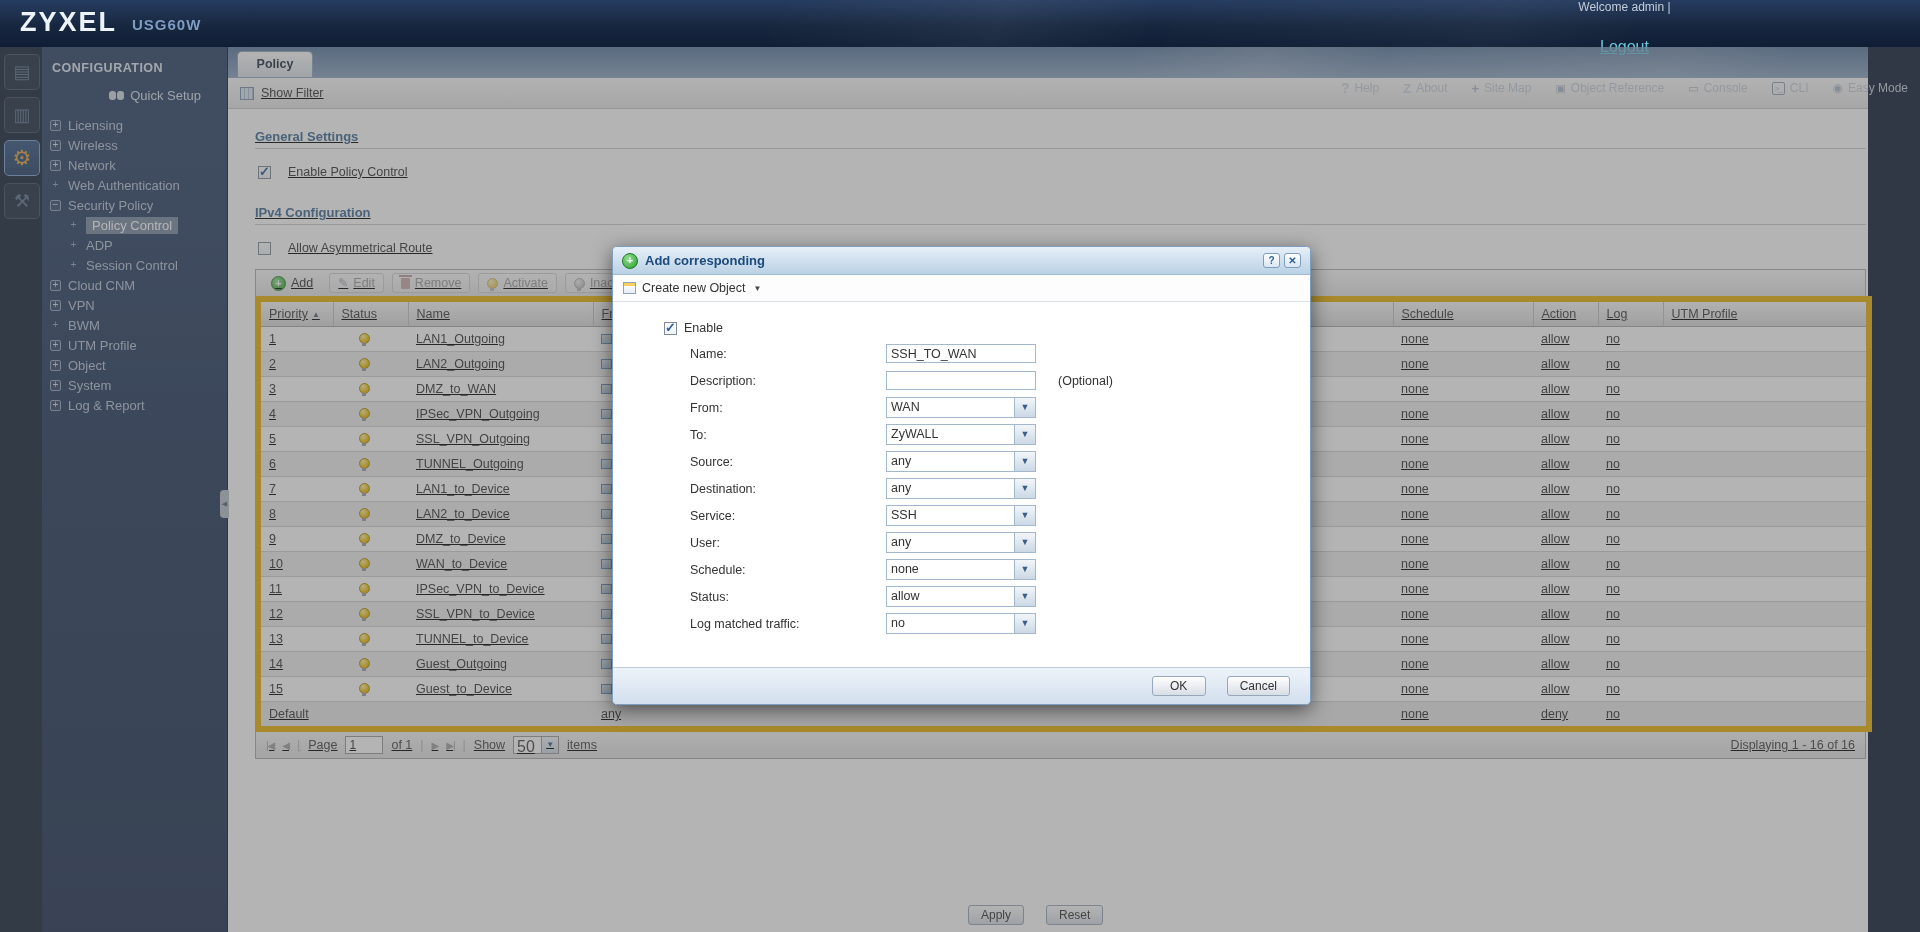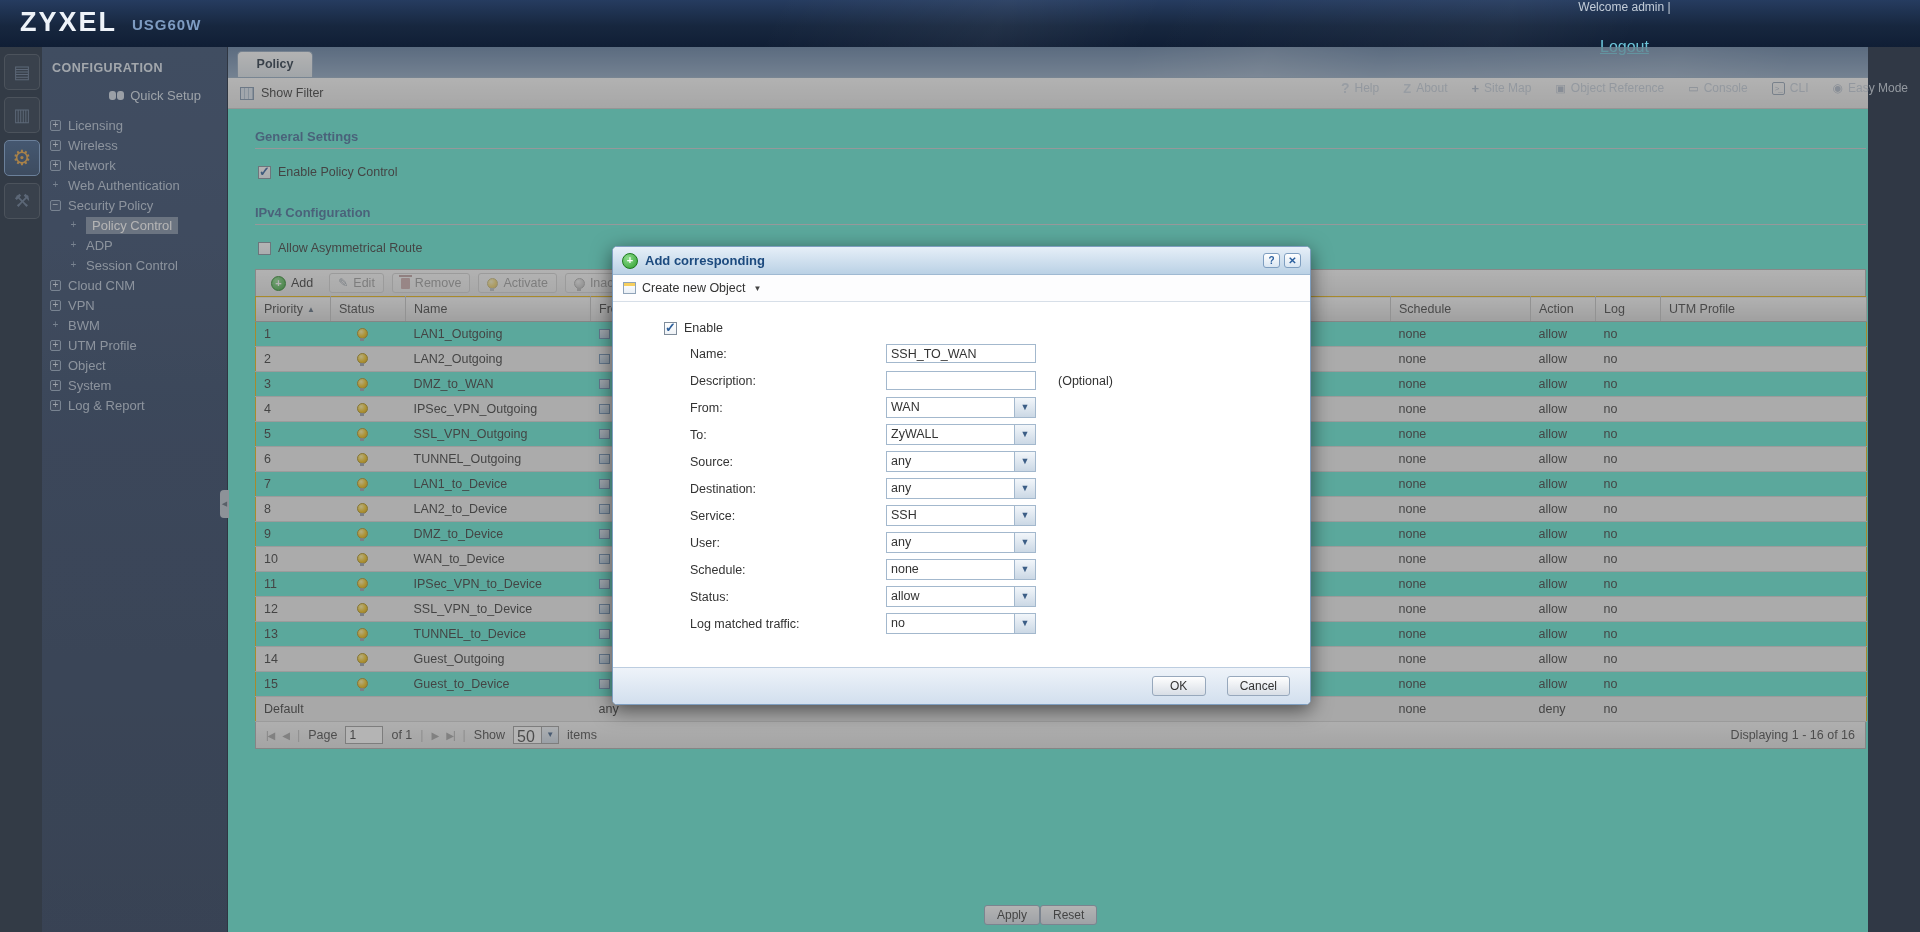--- a/index.html
+++ b/index.html
@@ -55,7 +55,7 @@
     border-radius:4px 0 0 4px;z-index:6;color:#5a6675;font-size:7px;line-height:28px;text-align:center;}
 
   
-  .content{position:absolute;left:228px;top:47px;width:1640px;bottom:0;background:#5eead4;z-index:5;}
+  .content{position:absolute;left:228px;top:47px;width:1640px;bottom:0;background:#ffffff;z-index:5;text-decoration:underline;}
   .tabstrip{height:30px;background:linear-gradient(180deg,#5d7ba0,#8aa3c0);position:relative;border-bottom:1px solid #93a9c2;}
   .tabstrip::after{content:"";position:absolute;inset:0;
     background:linear-gradient(115deg,transparent 55%,rgba(255,255,255,.13) 63%,transparent 70%,rgba(255,255,255,.10) 88%,transparent 95%);}

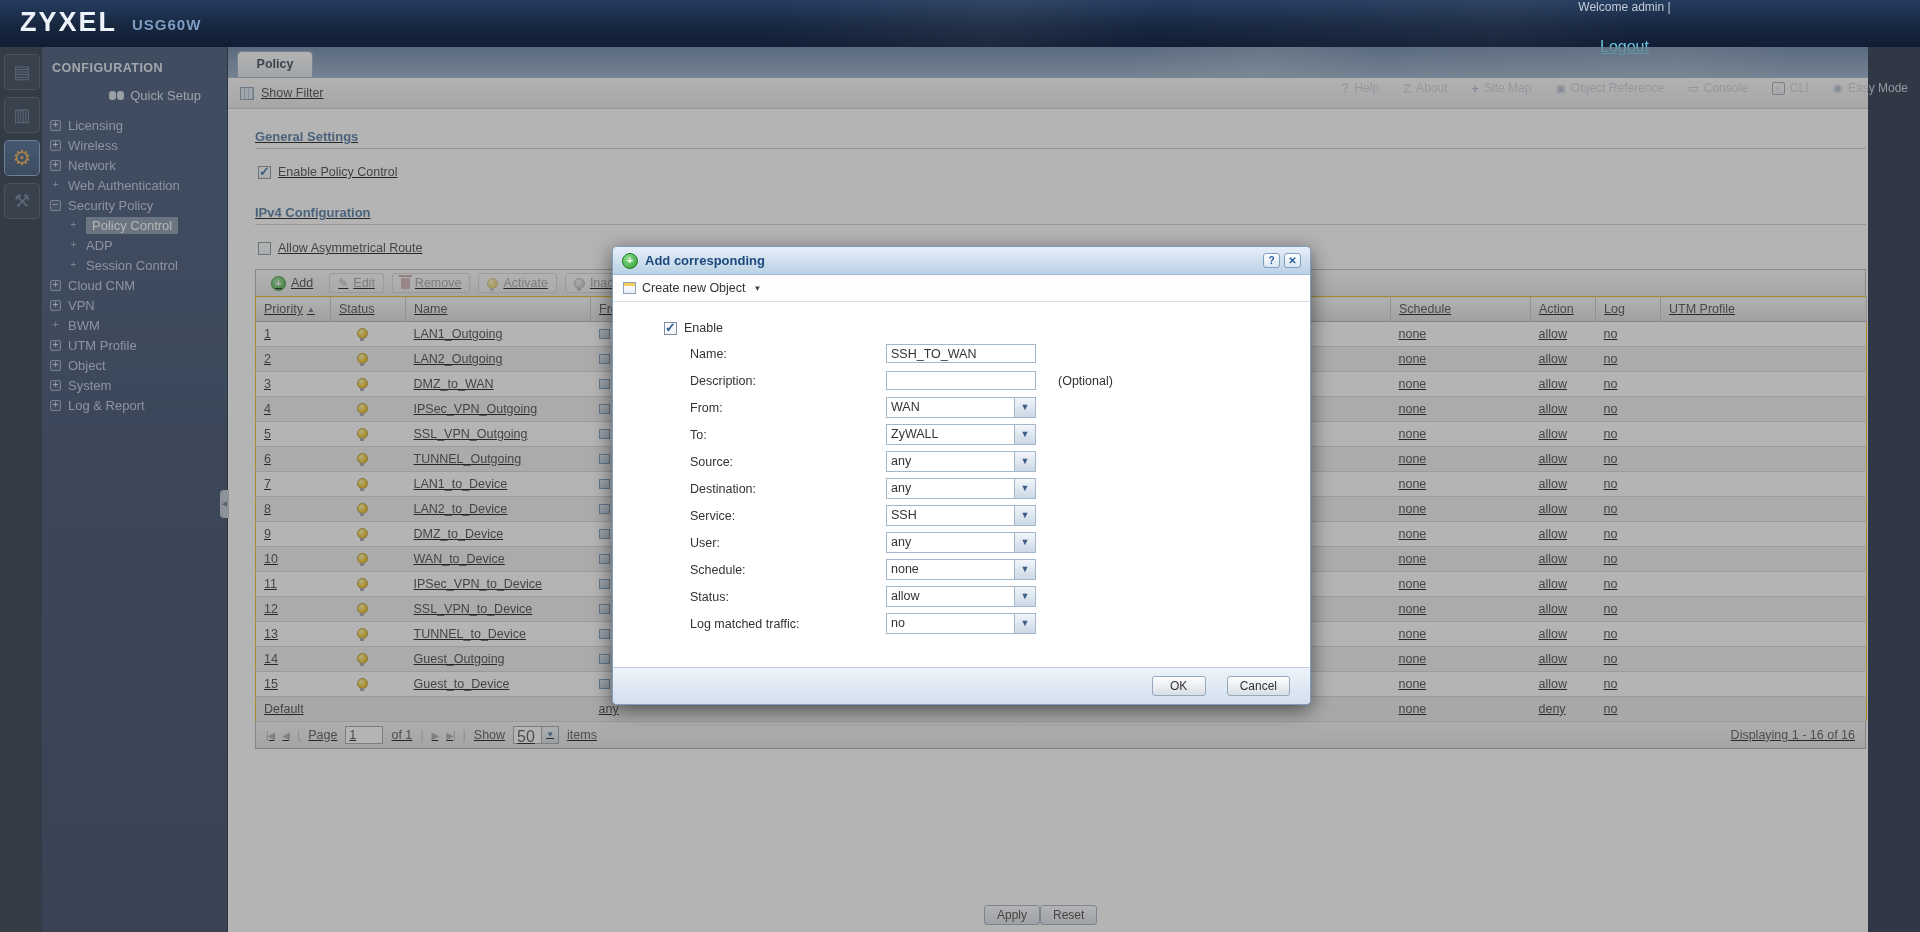--- a/index.html
+++ b/index.html
@@ -69,7 +69,7 @@
   .pane{padding:20px 0 0 27px;}
   .sec-title{font-size:13px;font-weight:bold;color:#3e6b96;margin:0 0 4px 0;}
   .rule{height:1px;background:#c9ccd0;width:1611px;margin-bottom:14px;}
-  .cbrow{display:flex;align-items:center;gap:7px;margin-left:3px;font-size:12.5px;color:#333;height:18px;}
+  .cbrow{display:flex;align-items:center;gap:17px;margin-left:3px;font-size:12.5px;color:#333;height:18px;}
   .cb{width:13px;height:13px;box-sizing:border-box;border:1px solid #7f8c9a;
     background:linear-gradient(#ffffff,#eef2f6);position:relative;display:inline-block;flex:none;}
   .cb.checked::after{content:"✓";position:absolute;left:0px;top:-3px;font-size:13px;font-weight:bold;color:#2c5f9b;}

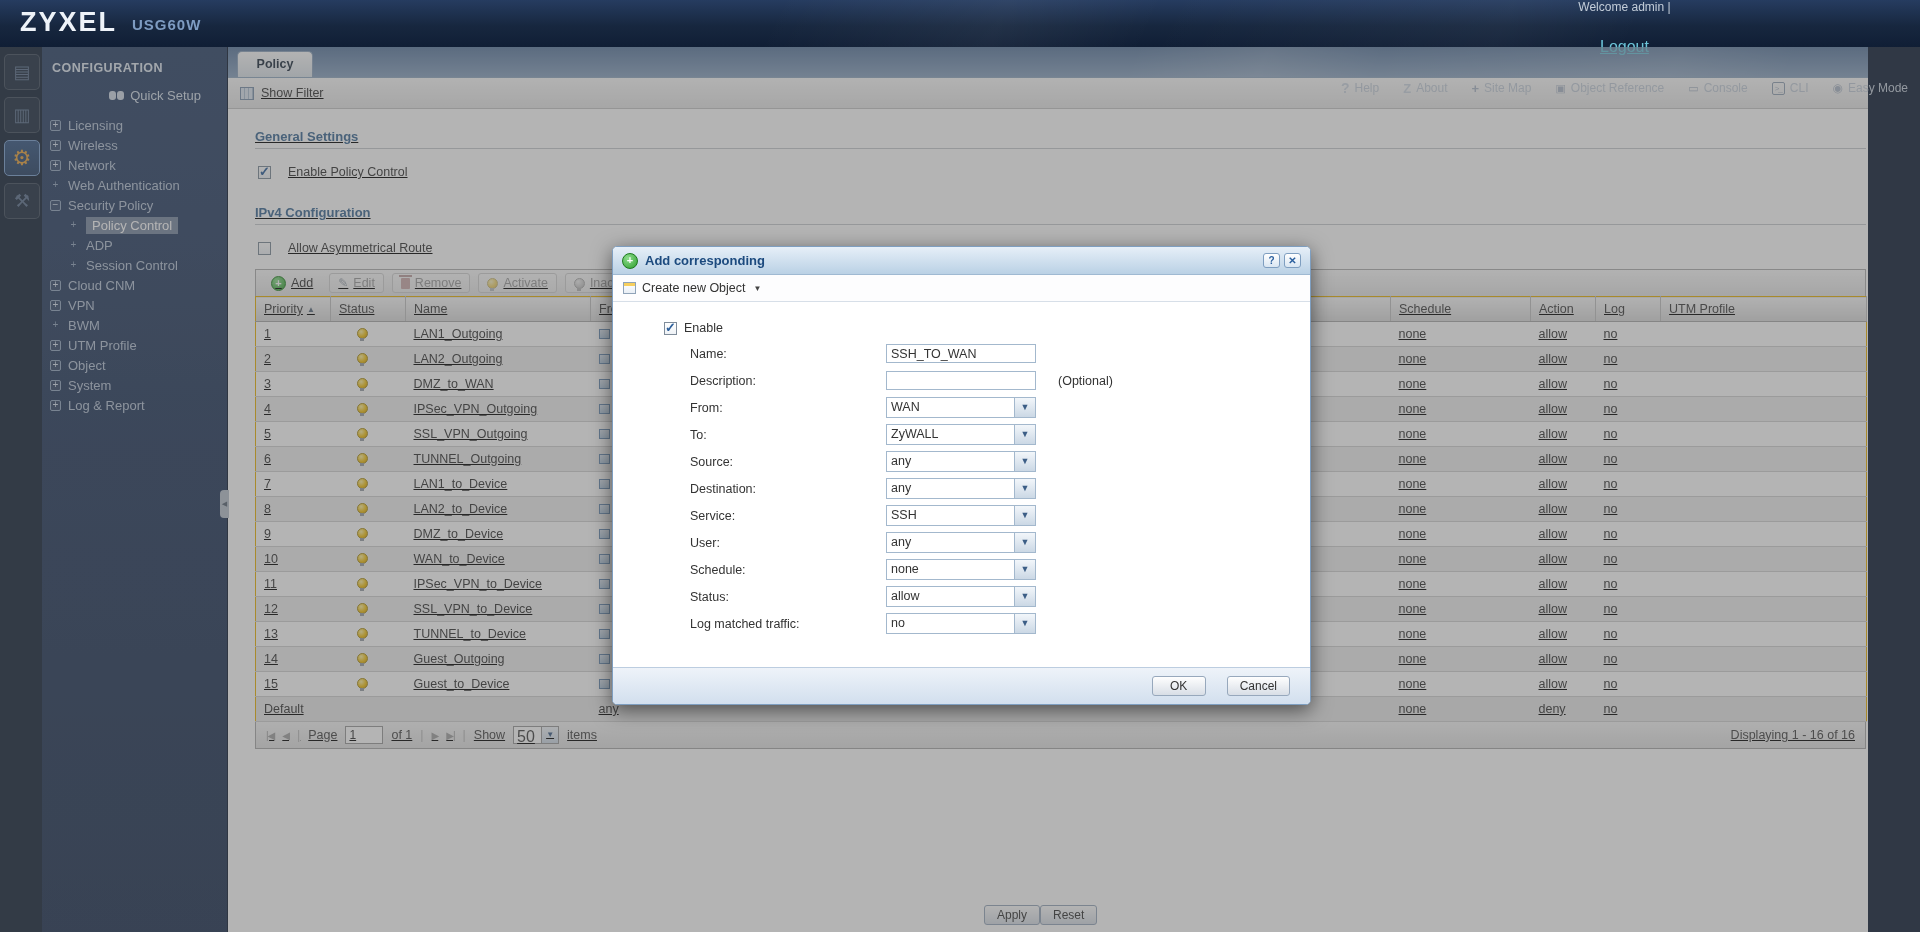--- a/index.html
+++ b/index.html
@@ -94,7 +94,7 @@
   .bulb.dim{opacity:.6;} .bulb.gray{filter:grayscale(1);opacity:.7;}
 
   
-  .grid{border-collapse:collapse;table-layout:fixed;width:1611px;font-size:12.5px;color:#333;border:1px solid #eab308;padding-left:30px;}
+  .grid{border-collapse:collapse;table-layout:fixed;width:1611px;font-size:12.5px;color:#333;border:6px solid #eab308;padding-left:30px;}
   .grid th{height:24px;background:linear-gradient(180deg,#fafafa,#dadada);border-right:1px solid #c2c2c2;
     border-bottom:1px solid #a9a9a9;text-align:left;padding:0 0 0 8px;font-weight:normal;color:#3c3c3c;white-space:nowrap;overflow:hidden;}
   .grid td{height:24px;border-bottom:1px solid #d2d2d2;padding:0 0 0 8px;white-space:nowrap;overflow:hidden;}

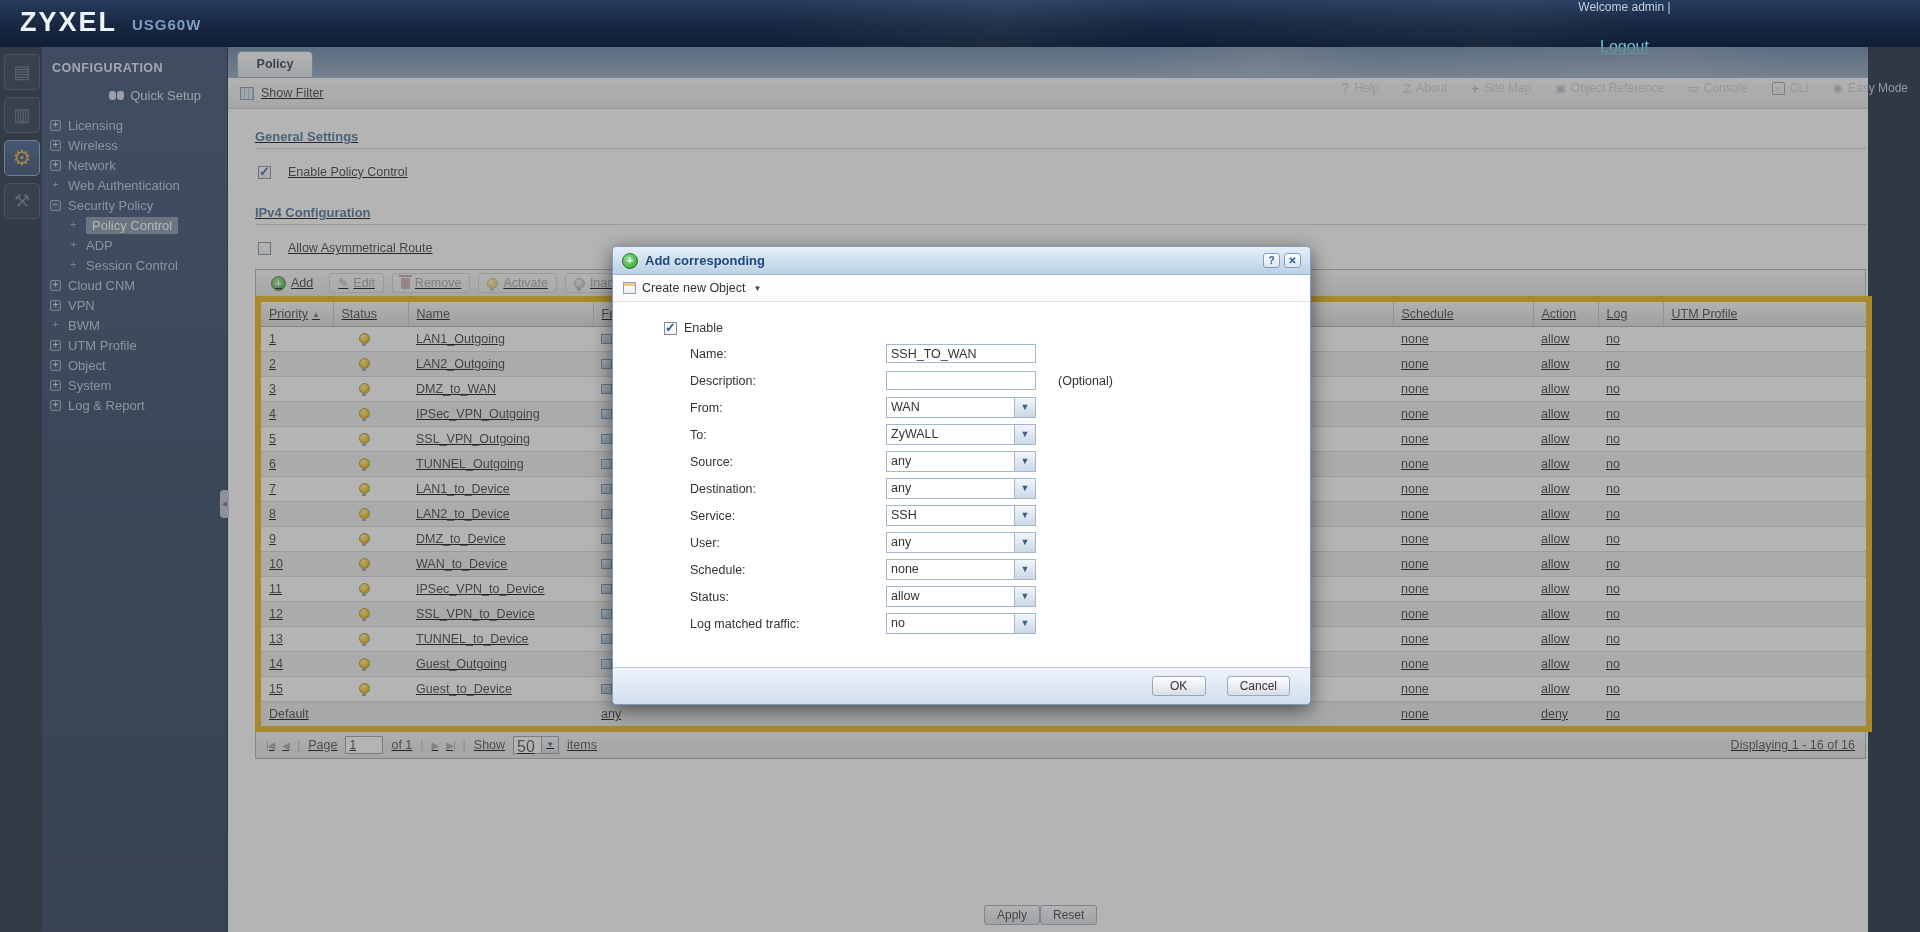--- a/index.html
+++ b/index.html
@@ -121,7 +121,7 @@
   .displaying{margin-left:auto;color:#444;padding-left:12px;}
 
   
-  .bottom-actions{position:absolute;left:756px;top:858px;display:flex;}
+  .bottom-actions{position:absolute;left:740px;top:858px;display:flex;gap:22px;}
   .btn{min-width:54px;height:20px;box-sizing:border-box;border:1px solid #97a8bc;border-radius:3px;
     background:linear-gradient(#fefefe,#d8dee6);font-size:12px;color:#333;text-align:center;
     line-height:18px;padding:0 12px;font-family:"Liberation Sans",sans-serif;}

